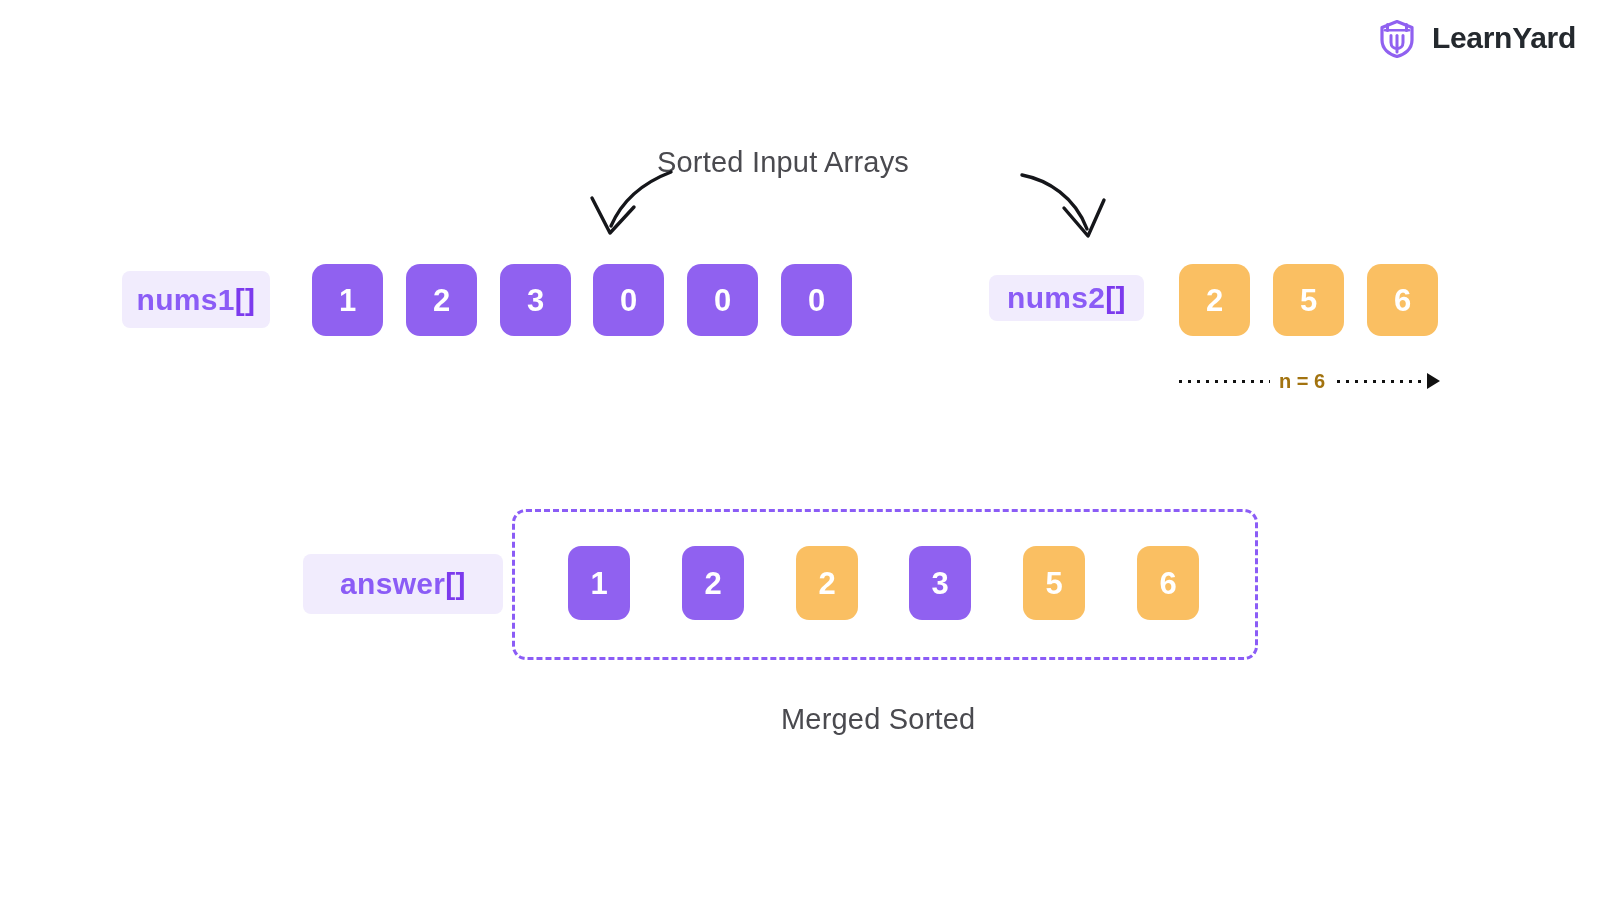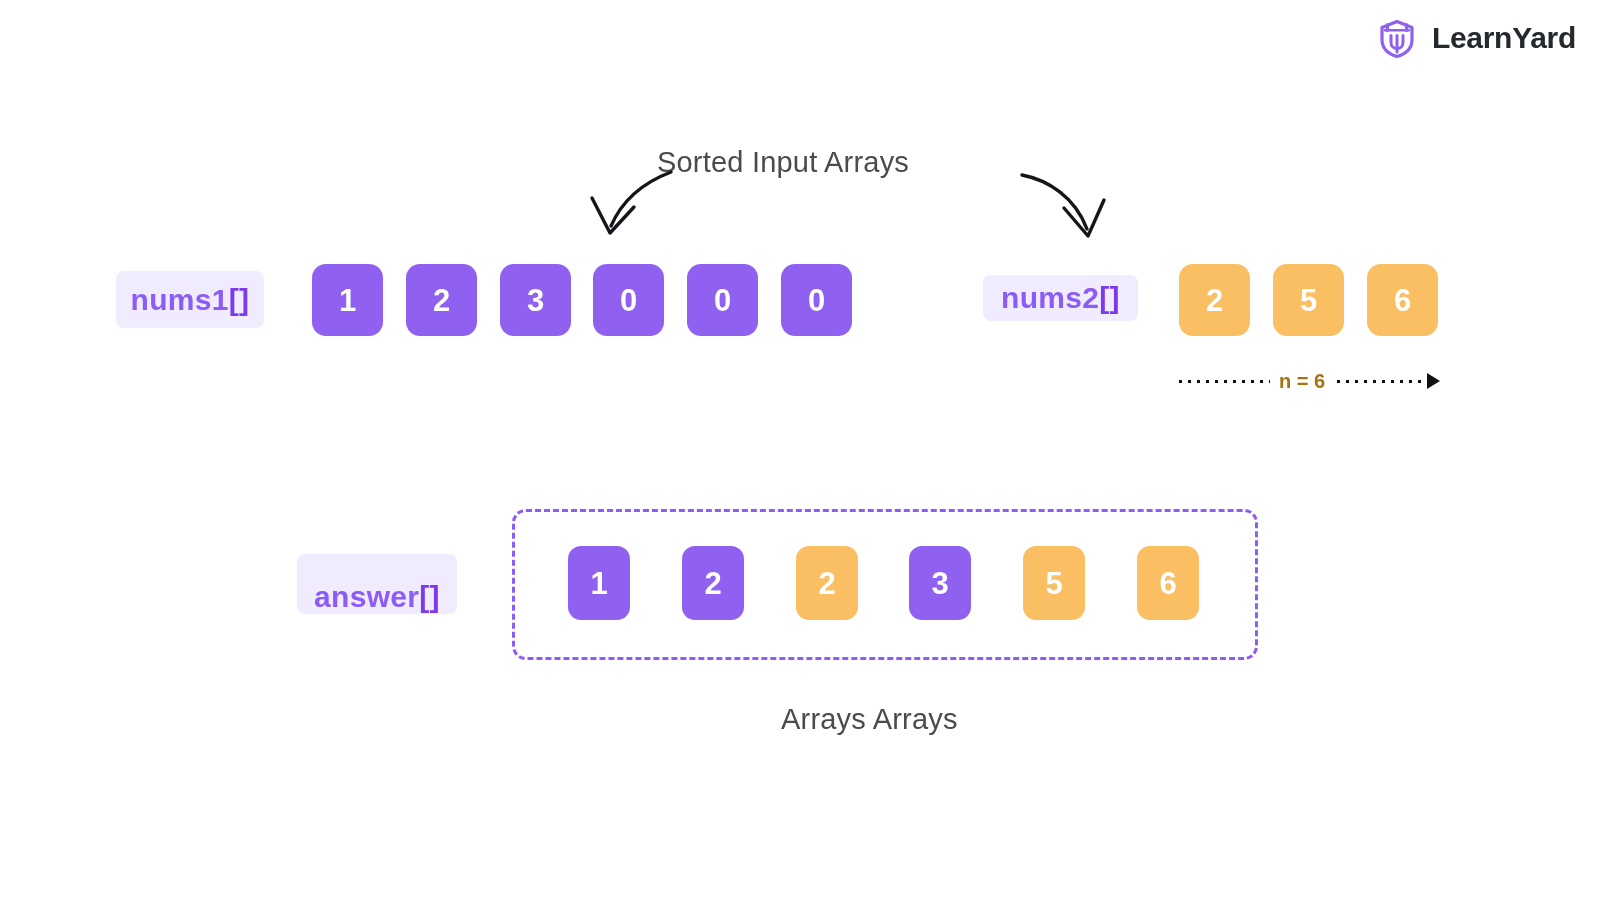--- a/index.html
+++ b/index.html
@@ -69,6 +69,7 @@
     color: #8b5cf6;
     letter-spacing: 0.3px;
     white-space: nowrap;
+    margin-left: 6px;
   }
   #pill-nums1  { left: 116px; top: 271px; width: 148px; height: 57px; }
   #pill-nums2  { left: 983px; top: 275px; width: 155px; height: 46px; }

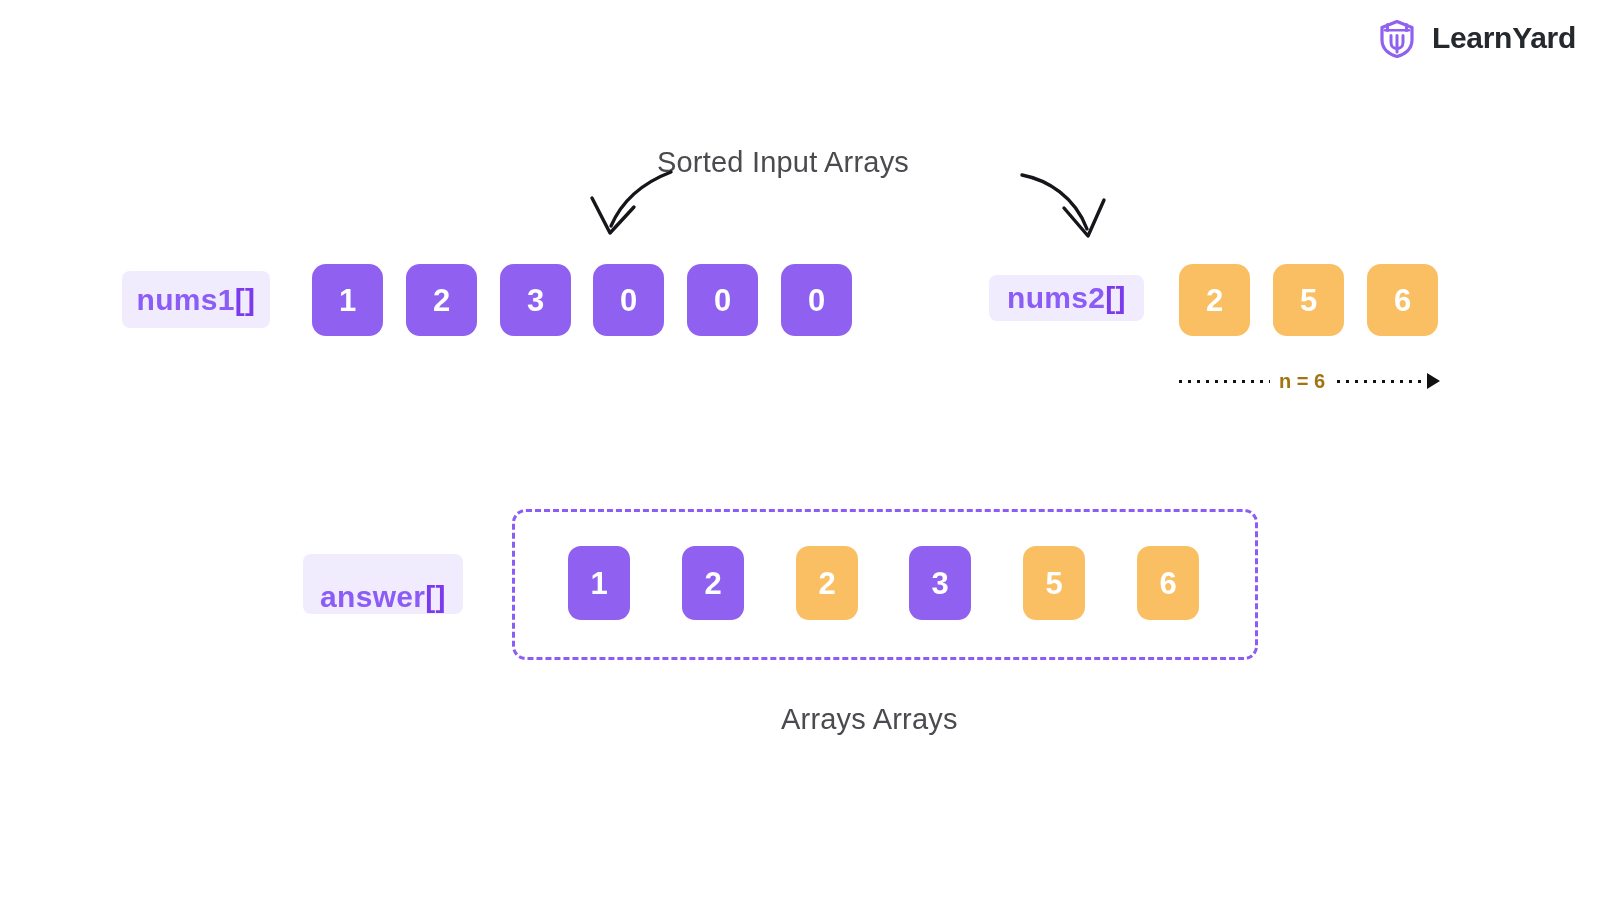--- a/index.html
+++ b/index.html
@@ -73,7 +73,7 @@
   }
   #pill-nums1  { left: 116px; top: 271px; width: 148px; height: 57px; }
   #pill-nums2  { left: 983px; top: 275px; width: 155px; height: 46px; }
-  #pill-answer { left: 297px; top: 554px; width: 160px; height: 60px; align-items: flex-end; }
+  #pill-answer { left: 297px; top: 554px; width: 200px; height: 60px; }
   .pill .brackets { color: #7c3aed; }
 
   

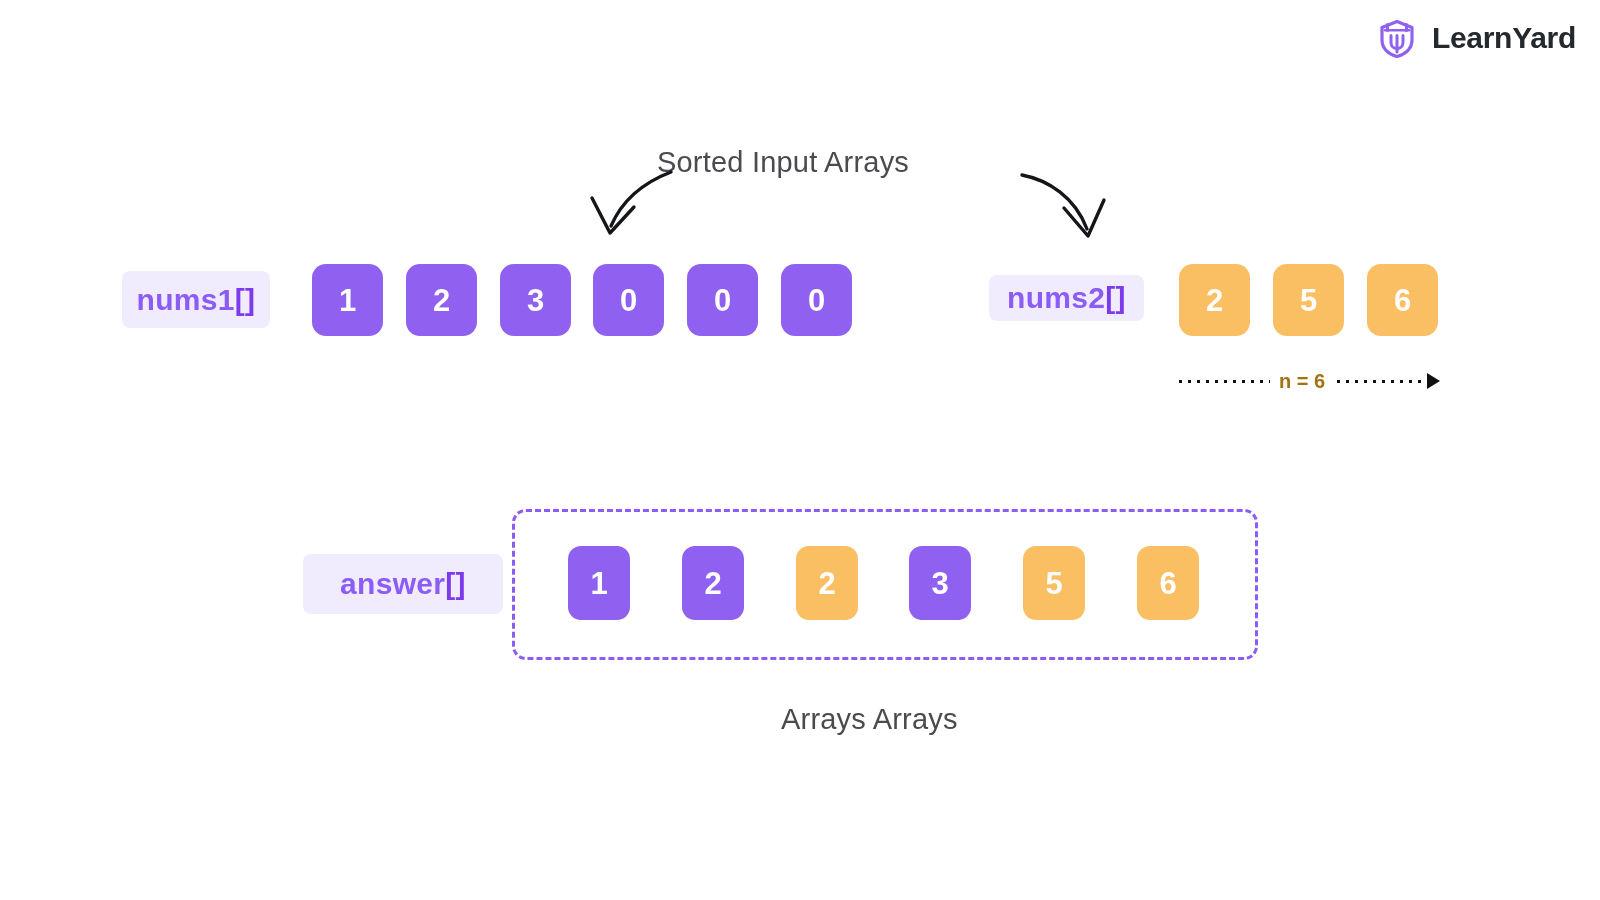--- a/index.html
+++ b/index.html
@@ -178,7 +178,7 @@
   </div>
 
   <div class="caption" id="caption-top">Sorted Input Arrays</div>
-  <div class="caption" id="caption-bot">Arrays Arrays</div>
+  <div class="caption" id="caption-bot">Merged Sorted</div>
 
   <svg class="arrows" viewBox="0 0 1600 900">
     <g>

